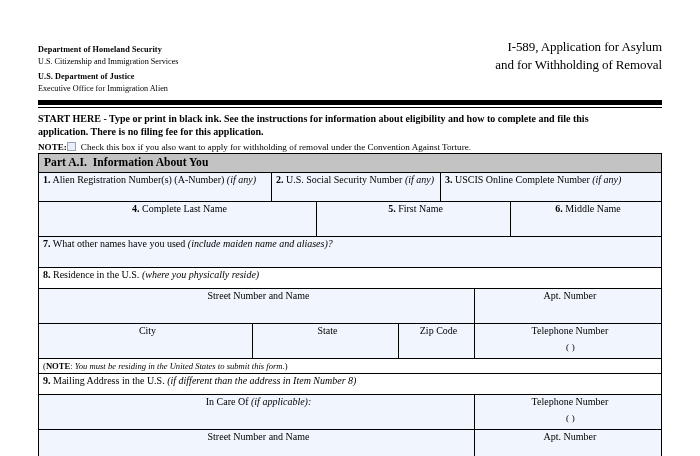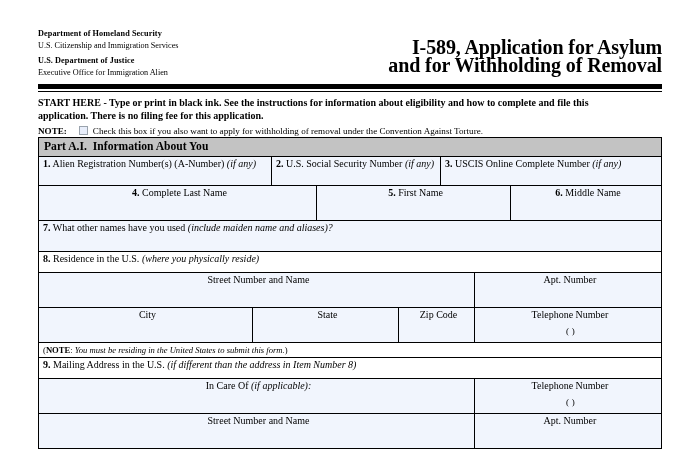--- a/index.html
+++ b/index.html
@@ -31,7 +31,7 @@
   
   .masthead {
     position: relative;
-    padding-top: 28px;
+    padding-top: 44px;
     min-height: 50px;
   }
   .agency-block {

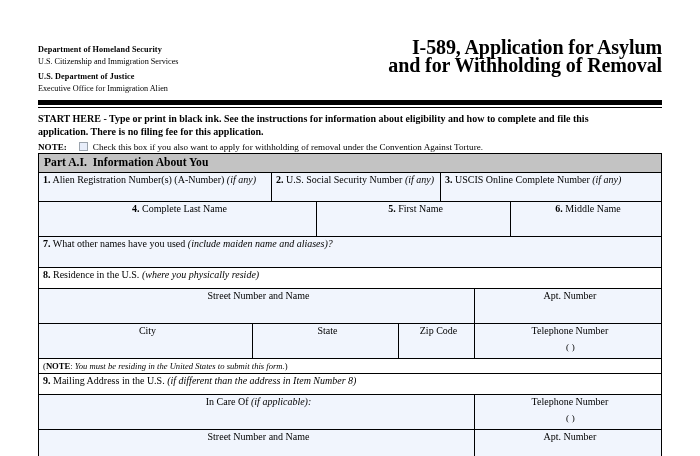--- a/index.html
+++ b/index.html
@@ -56,8 +56,8 @@
     top: 38px;
     width: 300px;
     text-align: right;
-    font-weight: bold;
-    font-size: 20px;
+    font-weight: normal;
+    font-size: 13px;
     line-height: 18px;
     letter-spacing: -0.1px;
   }

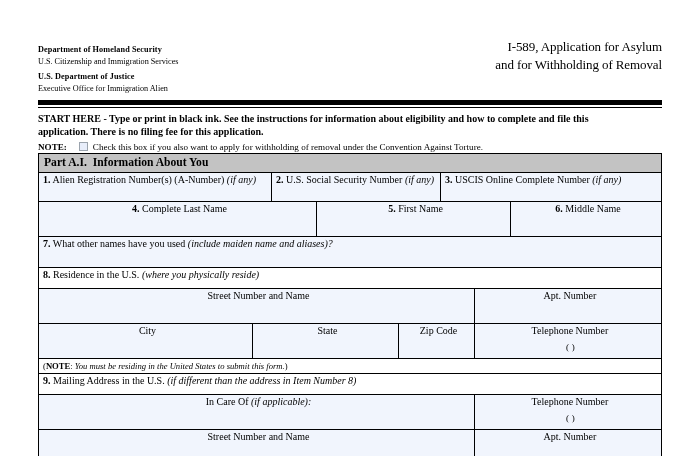--- a/index.html
+++ b/index.html
@@ -91,7 +91,7 @@
   }
   .note-label {
     font-weight: bold;
-    margin-right: 12px;
+    margin-right: 0;
   }
   .chk {
     display: inline-block;

